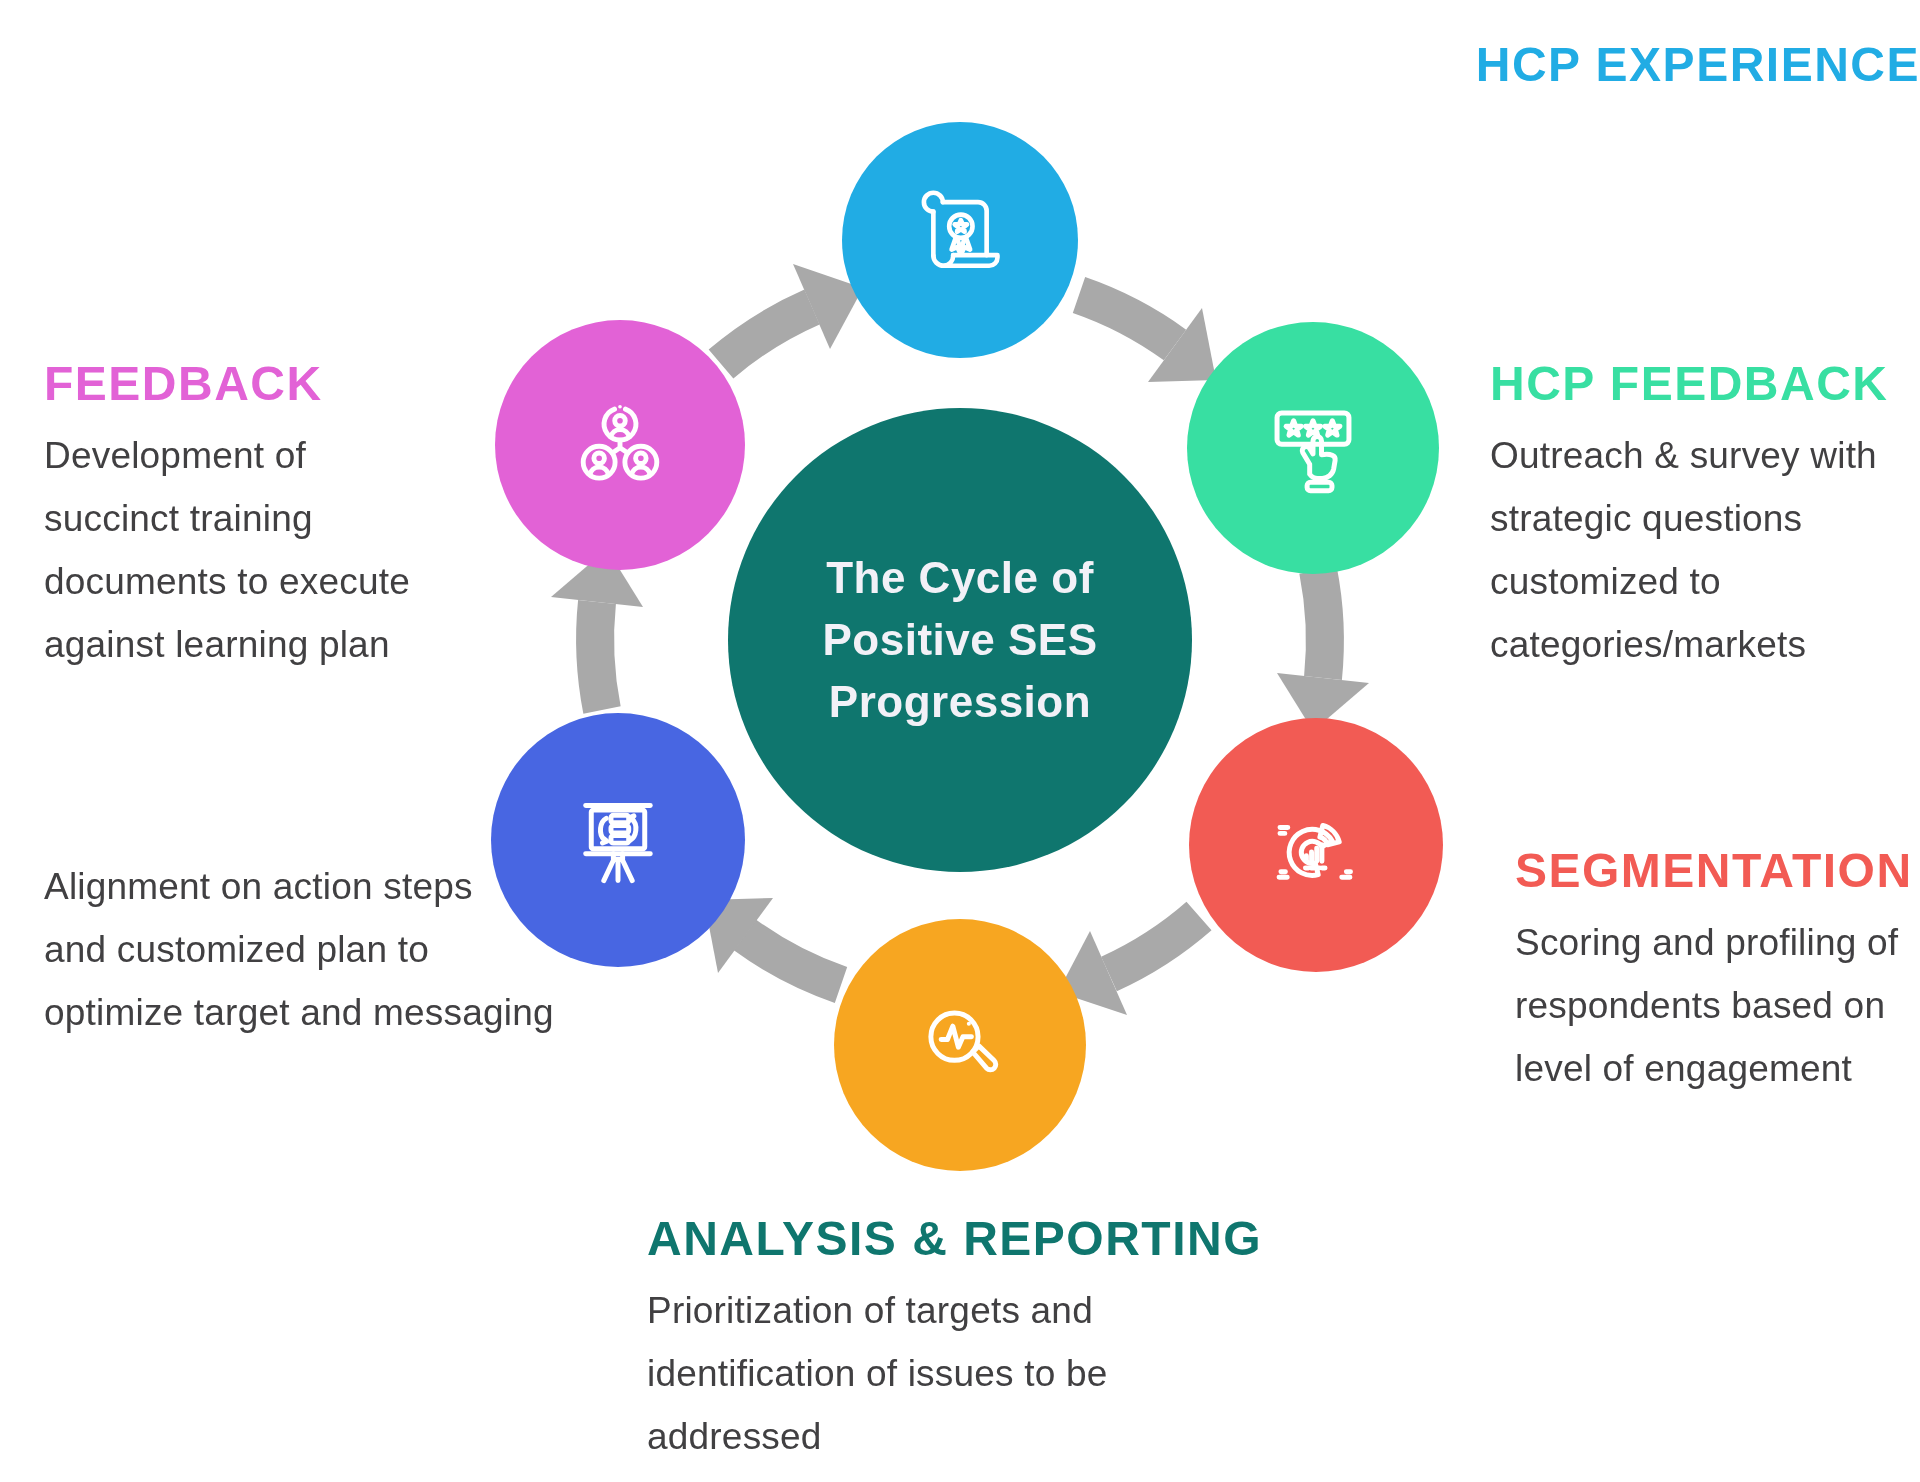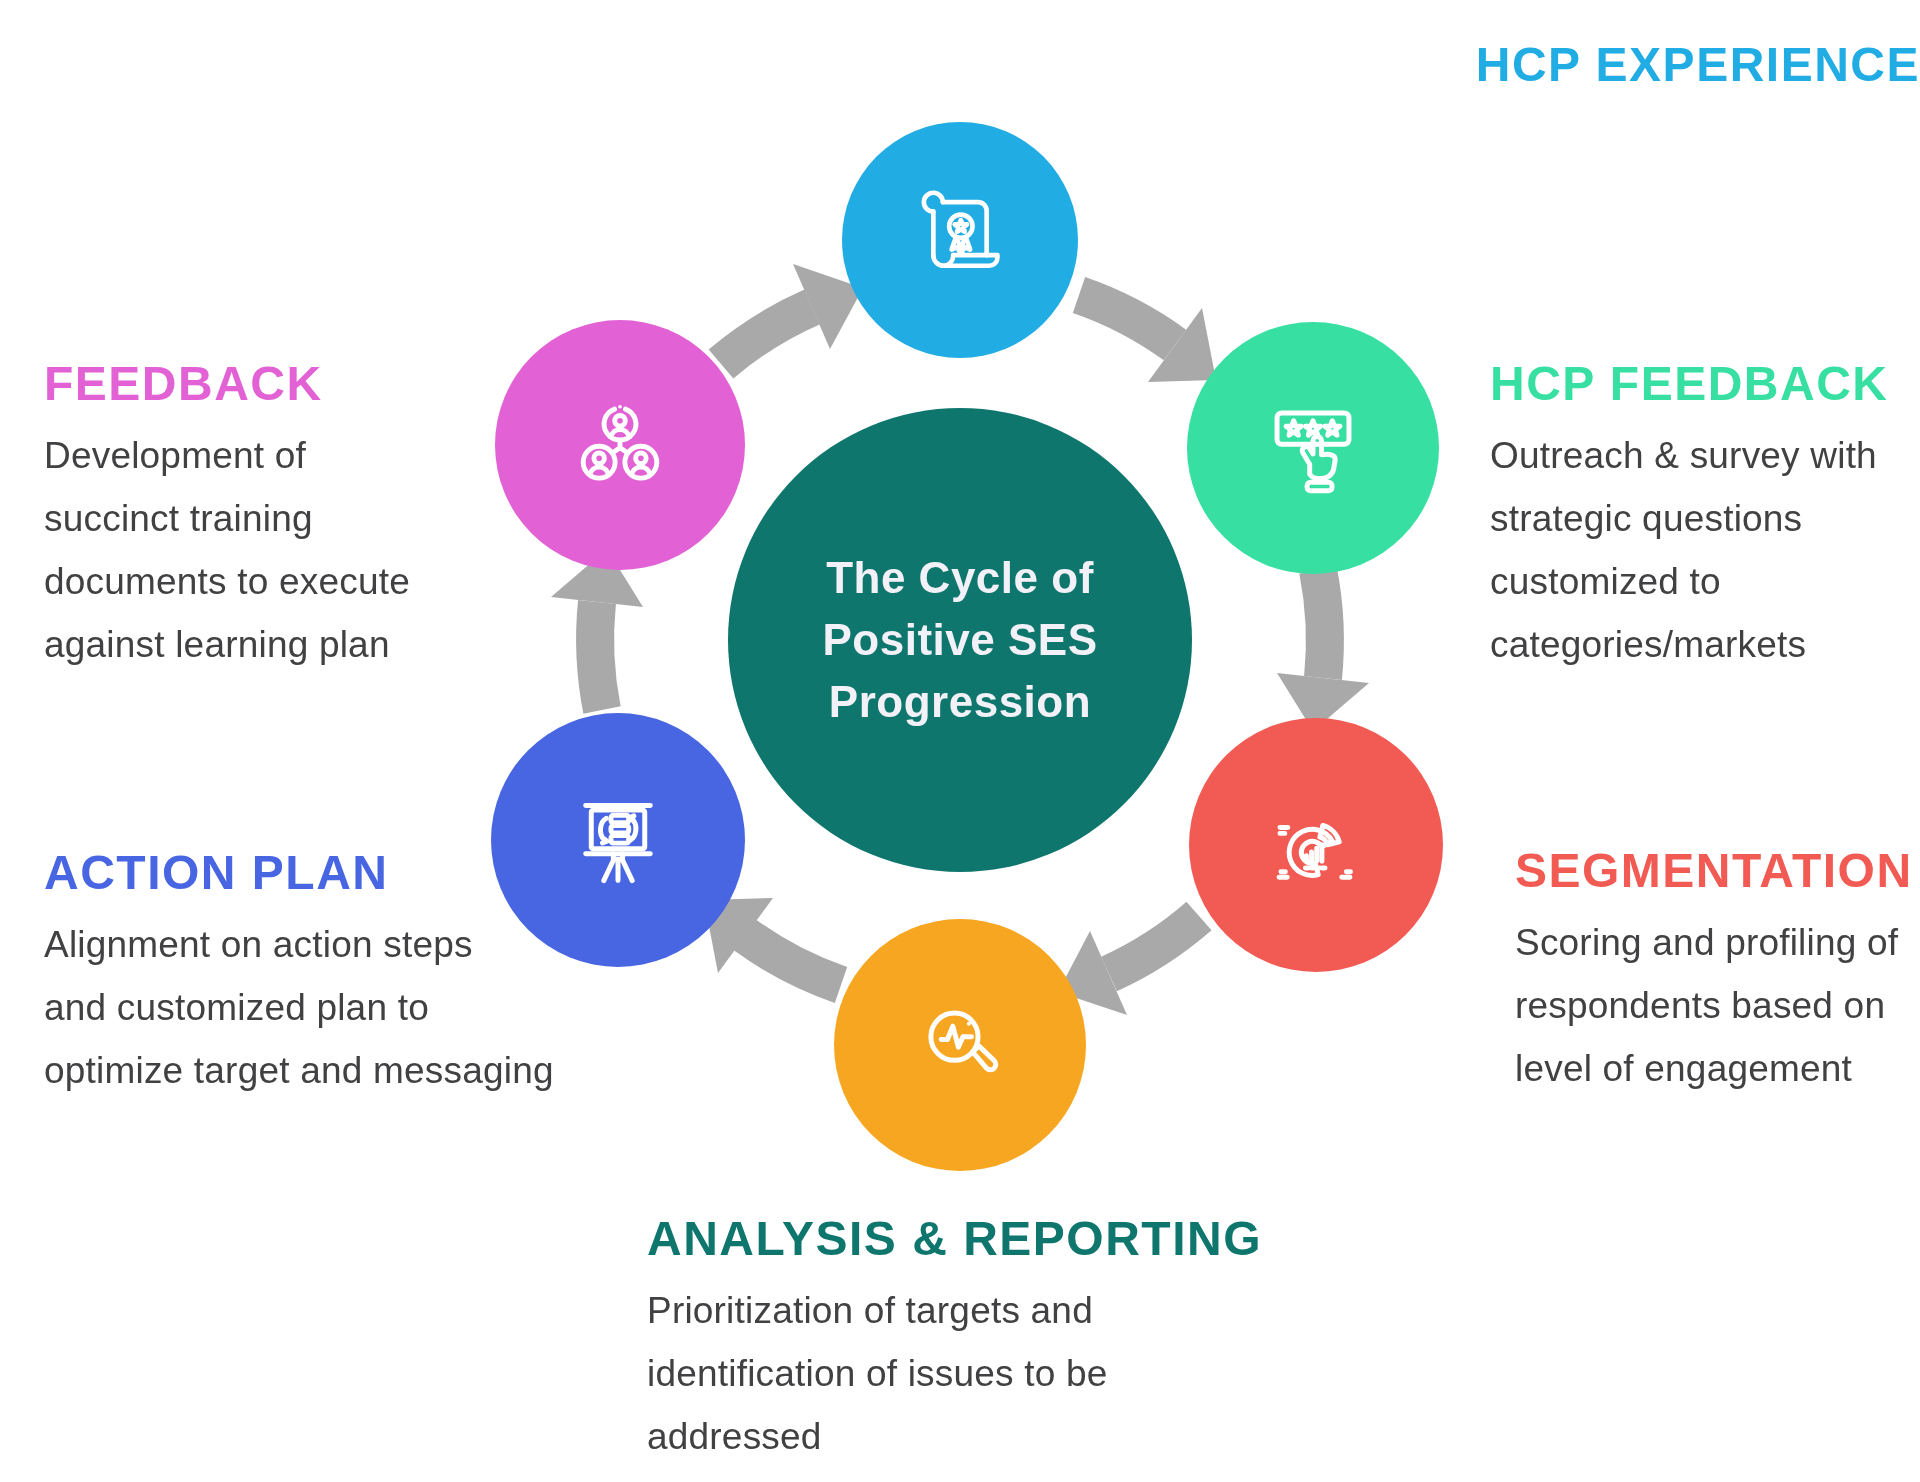--- a/index.html
+++ b/index.html
@@ -222,7 +222,6 @@
   </div>
 
   <div class="textblock t-actionplan">
-    <div class="node-title">ACTION PLAN</div>
     <div class="node-desc">Alignment on action steps
 and customized plan to
 optimize target and messaging</div>

